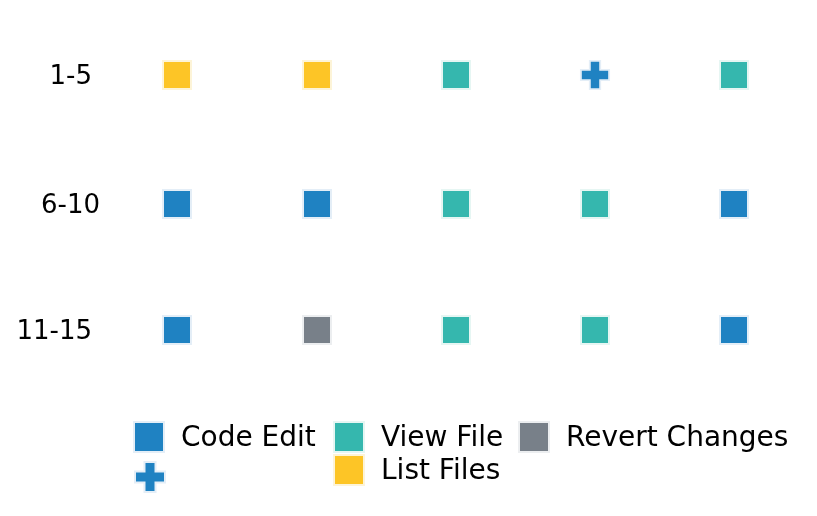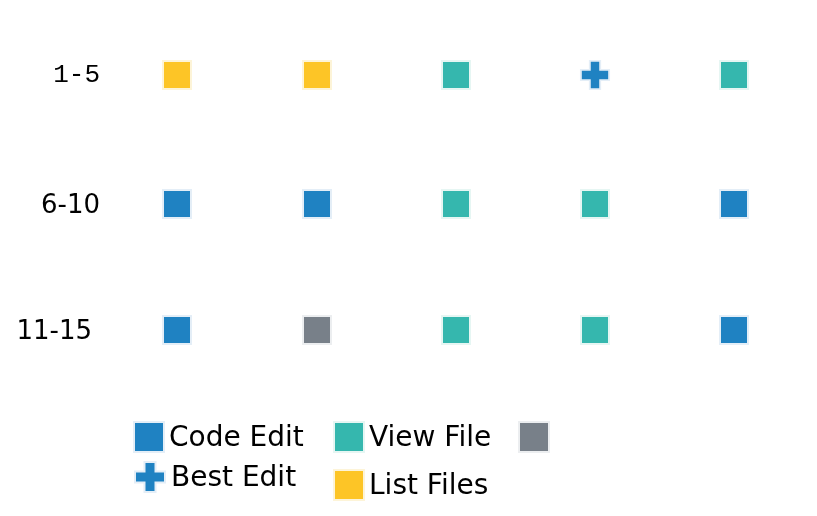--- a/index.html
+++ b/index.html
@@ -56,7 +56,7 @@
 
 <div class="canvas">
   <div id="plot">
-      <div class="row-label" style="left: 100px; top: 75px; font-family: Liberation Mono, monospace;">1-5</div>
+      <div class="row-label" style="left: 92px; top: 75px;">1-5</div>
       <div class="marker-square" style="width: 30px; height: 30px; background: rgb(253, 197, 38); border: 2px solid rgb(253, 244, 216); left: 177px; top: 75px;"></div>
       <div class="marker-square" style="width: 30px; height: 30px; background: rgb(253, 197, 38); border: 2px solid rgb(253, 244, 216); left: 317px; top: 75px;"></div>
       <div class="marker-square" style="width: 30px; height: 30px; background: rgb(53, 183, 174); border: 2px solid rgb(230, 246, 243); left: 456px; top: 75px;"></div>

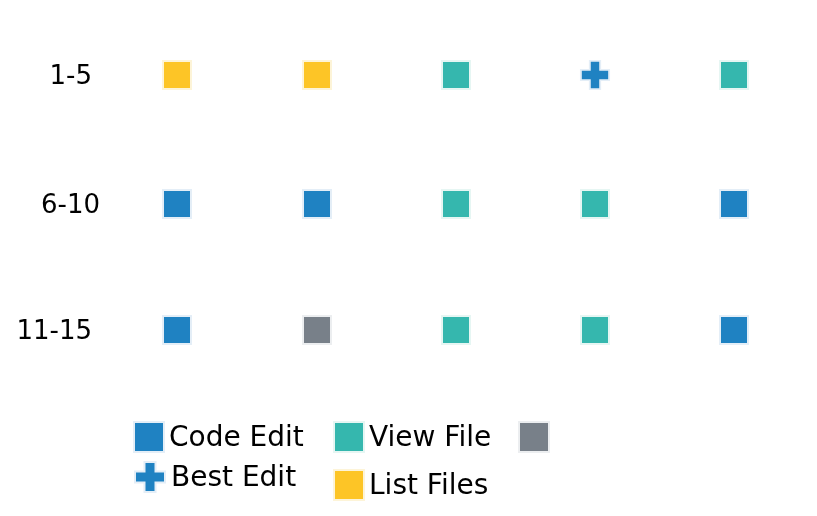--- a/index.html
+++ b/index.html
@@ -37,7 +37,7 @@
     position: absolute;
     display: flex;
     align-items: center;
-    gap: 4px;
+    gap: 16px;
     transform: translateY(-50%);
   }
   .legend-swatch {

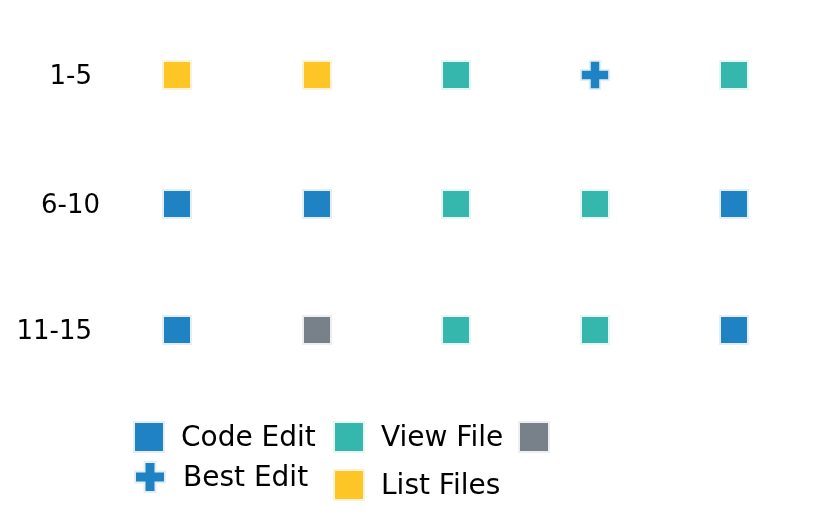--- a/index.html
+++ b/index.html
@@ -88,6 +88,7 @@
       </div>
       <div class="legend-item" style="left: 518px; top: 437px;">
         <div class="legend-swatch" style="width: 32px; height: 32px; background: rgb(120, 128, 137); border: 2px solid rgb(236, 238, 240);"></div>
+        <span class="legend-label">Revert Changes</span>
       </div>
       <div class="legend-item" style="left: 133px; top: 477px;">
         <svg width="34" height="34" viewBox="0 0 34 34" class="legend-swatch">

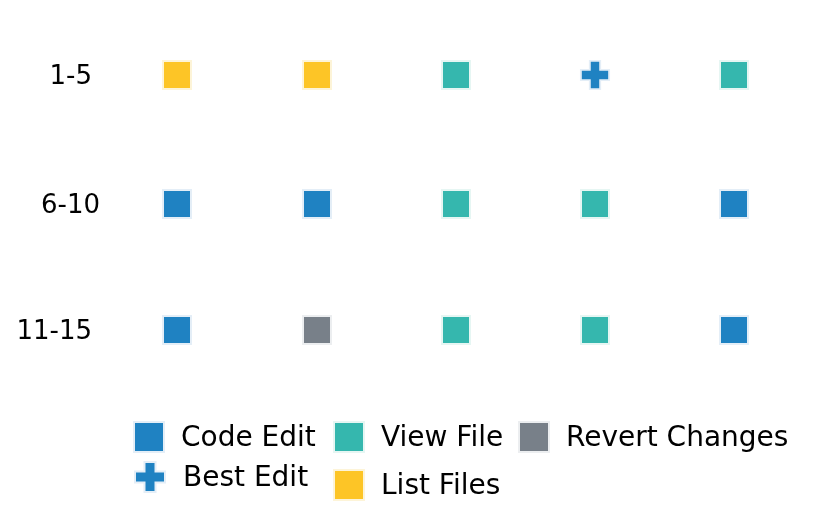--- a/index.html
+++ b/index.html
@@ -94,7 +94,6 @@
         <svg width="34" height="34" viewBox="0 0 34 34" class="legend-swatch">
           <path d="M11.5 2 H22.5 V11.5 H32 V22.5 H22.5 V32 H11.5 V22.5 H2 V11.5 H11.5 Z" fill="#1f82c2" stroke="#e4eef7" stroke-width="2"></path>
         </svg>
-        <span class="legend-label">Best Edit</span>
       </div>
       <div class="legend-item" style="left: 333px; top: 485px; justify-content: flex-end;">
         <div class="legend-swatch" style="width: 32px; height: 32px; background: rgb(253, 197, 38); border: 2px solid rgb(253, 244, 216);"></div>

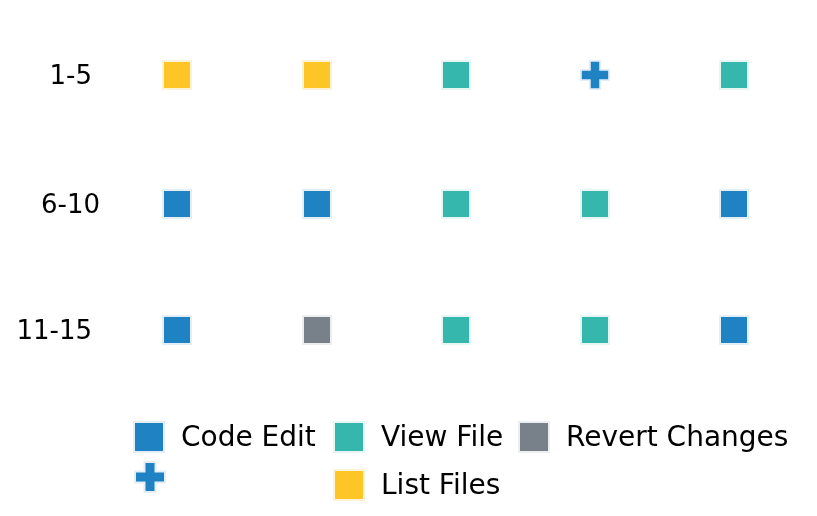--- a/index.html
+++ b/index.html
@@ -95,7 +95,7 @@
           <path d="M11.5 2 H22.5 V11.5 H32 V22.5 H22.5 V32 H11.5 V22.5 H2 V11.5 H11.5 Z" fill="#1f82c2" stroke="#e4eef7" stroke-width="2"></path>
         </svg>
       </div>
-      <div class="legend-item" style="left: 333px; top: 485px; justify-content: flex-end;">
+      <div class="legend-item" style="left: 333px; top: 470px; justify-content: flex-end;">
         <div class="legend-swatch" style="width: 32px; height: 32px; background: rgb(253, 197, 38); border: 2px solid rgb(253, 244, 216);"></div>
         <span class="legend-label">List Files</span>
       </div>

